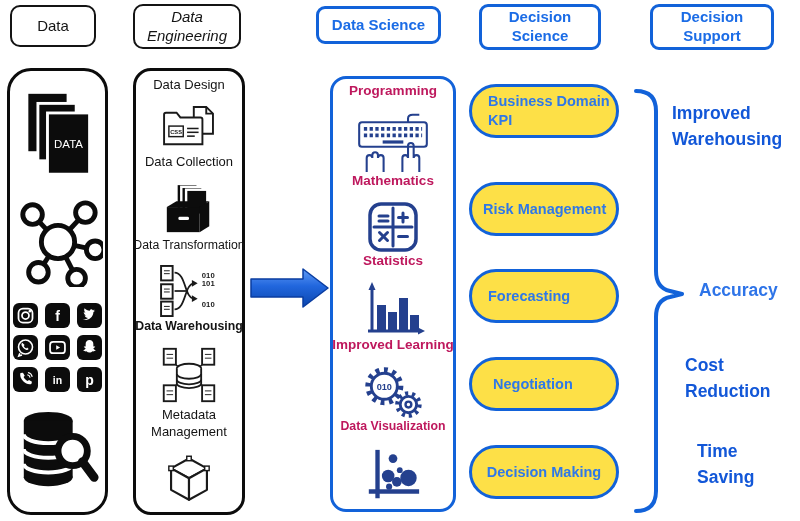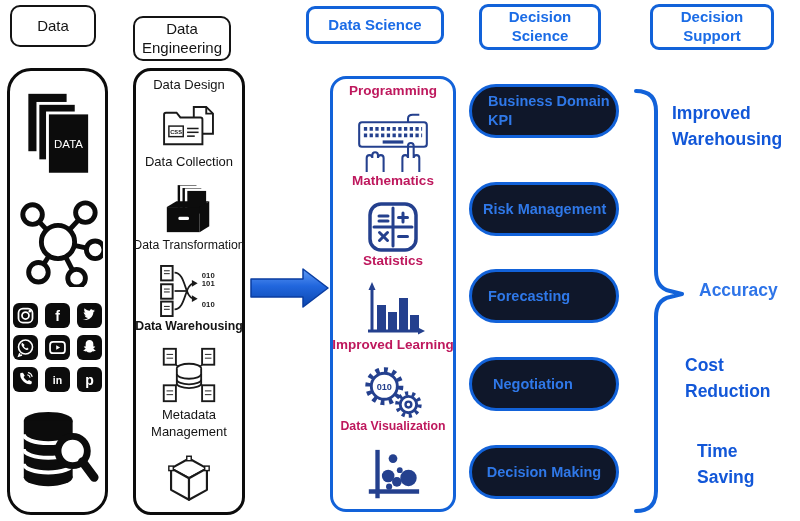--- a/index.html
+++ b/index.html
@@ -13,7 +13,7 @@
   .hdr.black{border:2.5px solid #141414;border-radius:10px;color:#141414;font-size:15px;font-weight:500;}
   .hdr.blue{border:3px solid #1262d9;border-radius:9px;color:#1b6ce6;font-size:15px;font-weight:600;}
   #h1{left:10px;top:5px;width:86px;height:42px;}
-  #h2{left:133px;top:16px;width:98px;height:45px;}
+  #h2{left:133px;top:4px;width:108px;height:45px;font-style:italic;}
   #h3{left:306px;top:6px;width:138px;height:38px;}
   #h4{left:479px;top:4px;width:122px;height:46px;}
   #h5{left:650px;top:4px;width:124px;height:46px;}

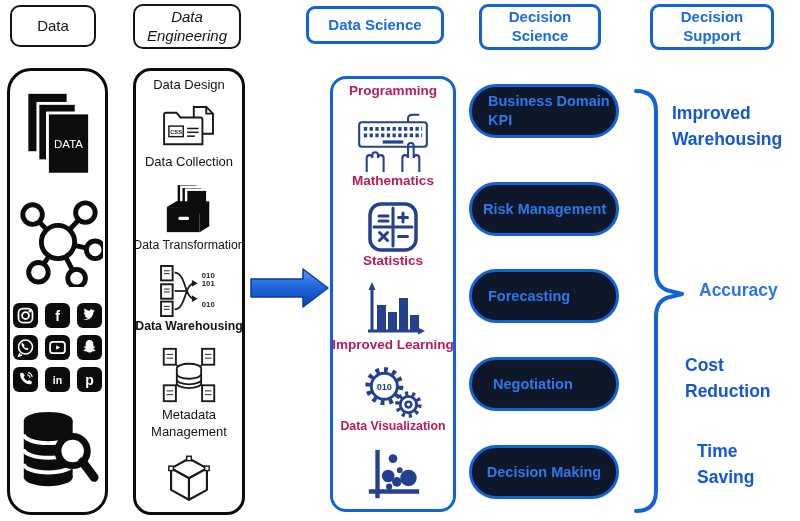--- a/index.html
+++ b/index.html
@@ -14,7 +14,7 @@
   .hdr.blue{border:3px solid #1262d9;border-radius:9px;color:#1b6ce6;font-size:15px;font-weight:600;}
   #h1{left:10px;top:5px;width:86px;height:42px;}
   #h2{left:133px;top:4px;width:108px;height:45px;font-style:italic;}
-  #h3{left:306px;top:6px;width:138px;height:38px;}
+  #h3{left:316px;top:6px;width:125px;height:38px;}
   #h4{left:479px;top:4px;width:122px;height:46px;}
   #h5{left:650px;top:4px;width:124px;height:46px;}
 

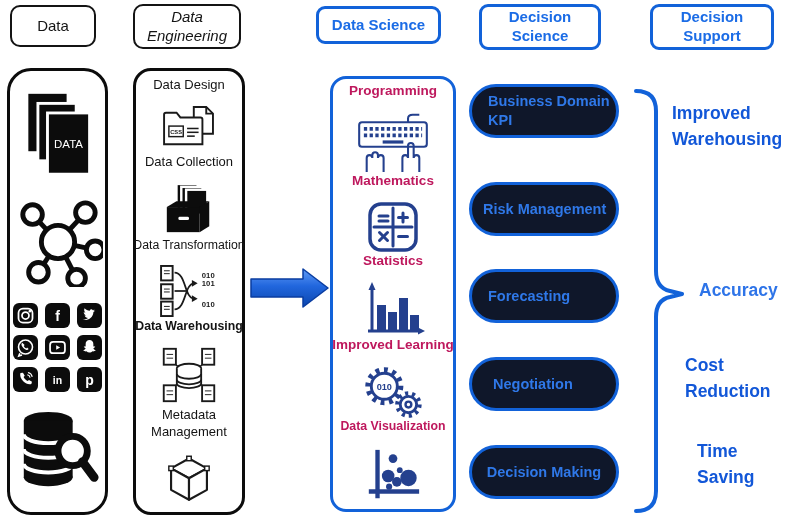--- a/index.html
+++ b/index.html
@@ -38,7 +38,7 @@
   .tile{background:#0c0c0c;border-radius:6px;display:flex;align-items:center;justify-content:center;}
 
   
-  .pill{position:absolute;left:469px;width:150px;height:54px;background:#0f172a;border:3px solid #1262d9;
+  .pill{position:absolute;left:469px;width:150px;height:54px;background:#fde047;border:3px solid #1262d9;
         border-radius:27px;display:flex;align-items:center;box-sizing:border-box;
         font-size:14.5px;font-weight:600;color:#2f78e8;line-height:1.3;}
   #p1{top:84px;padding-left:16px;}

